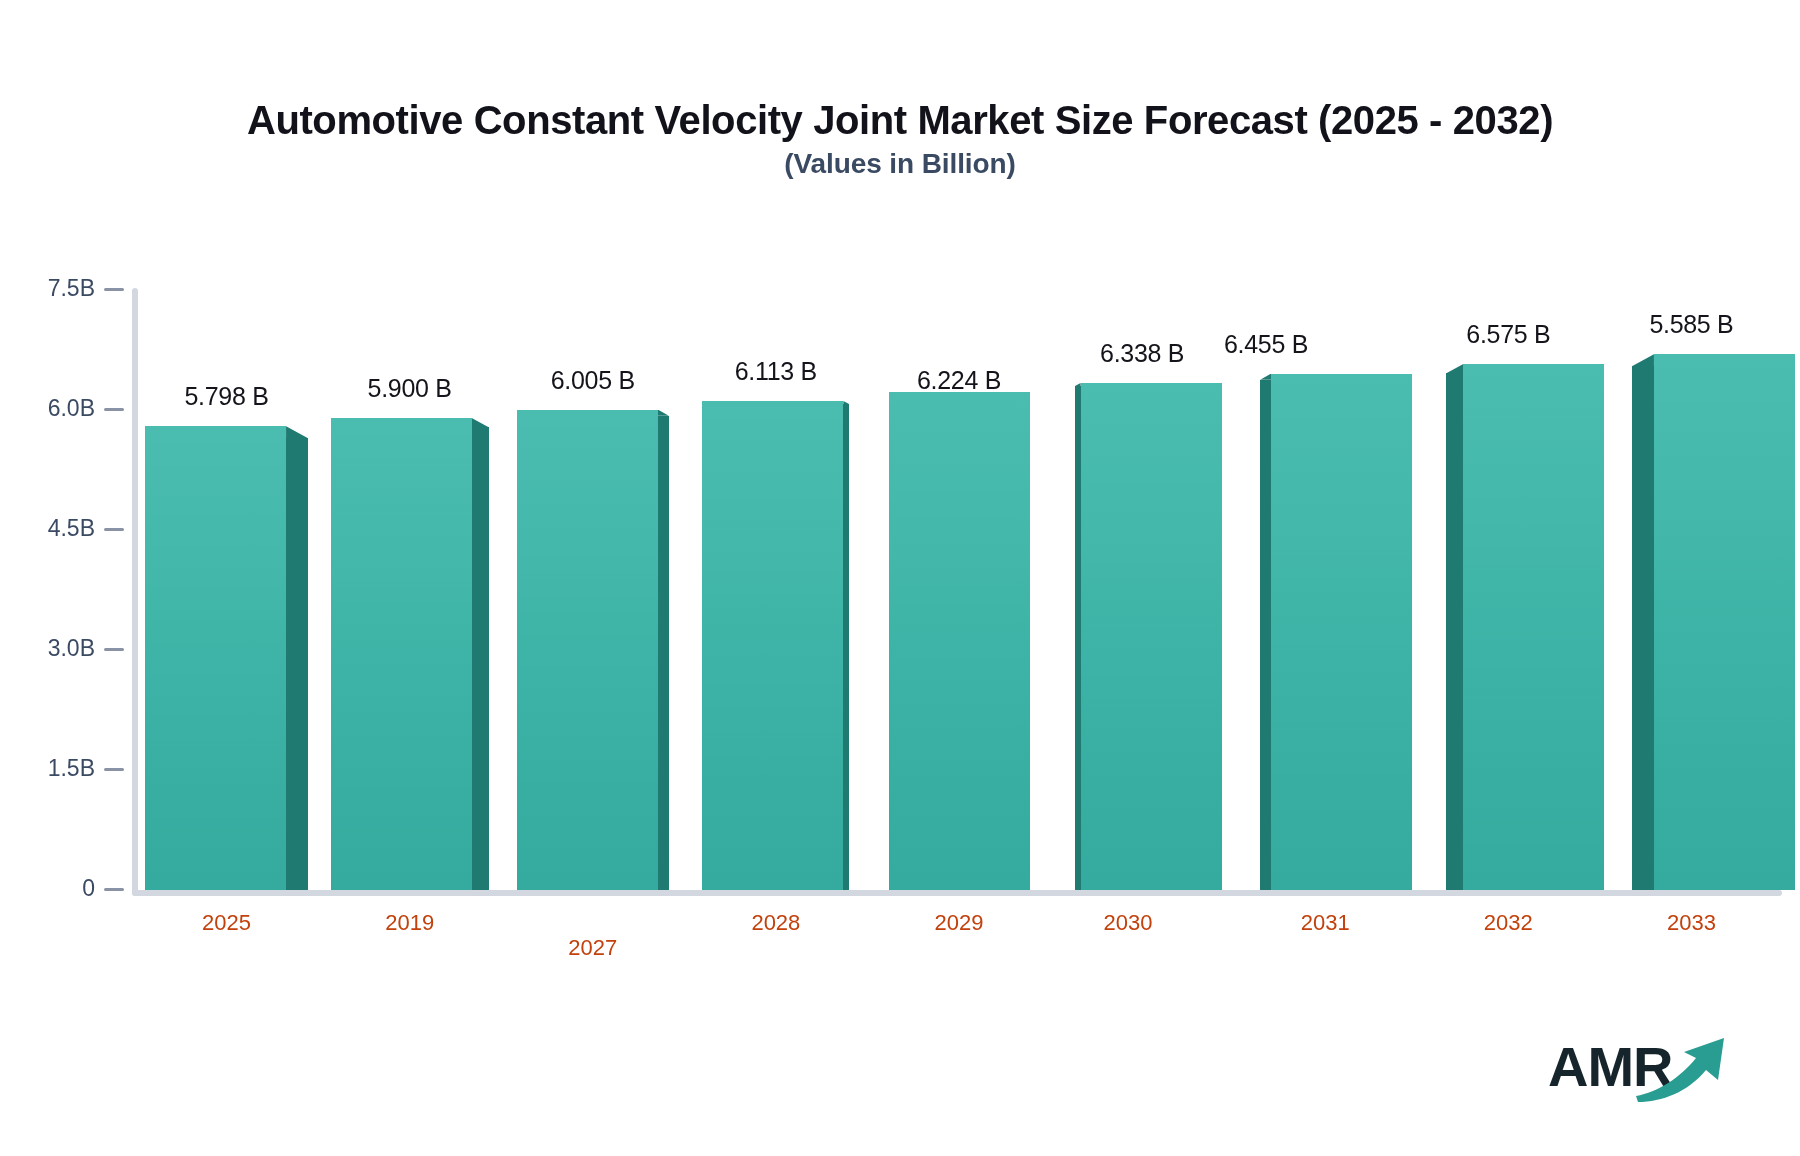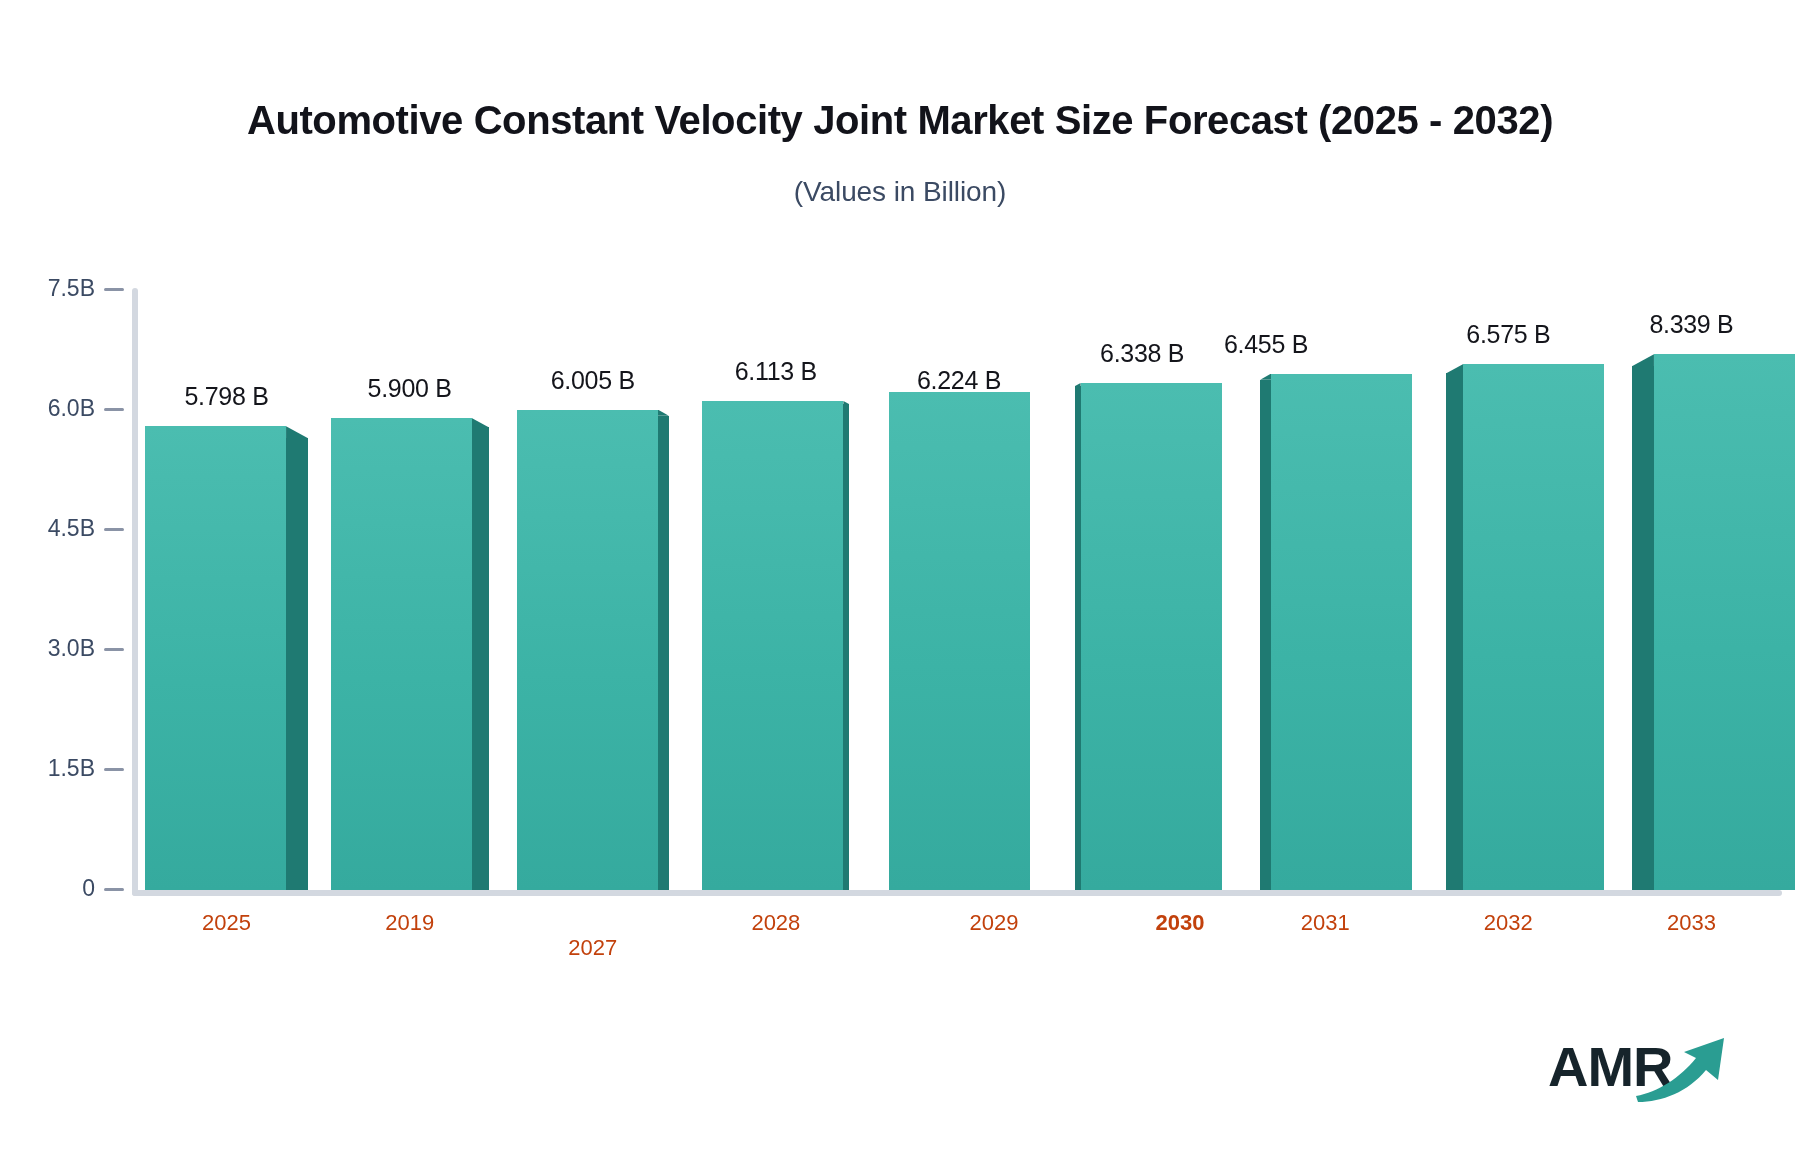--- a/index.html
+++ b/index.html
@@ -36,9 +36,9 @@
     line-height: 1.1;
   }
   #chart-subtitle {
-    margin-top: 34px;
+    margin-top: 6px;
     font-size: 28px;
-    font-weight: 400;
+    font-weight: 700;
     color: #3b4a63;
     letter-spacing: -0.1px;
   }

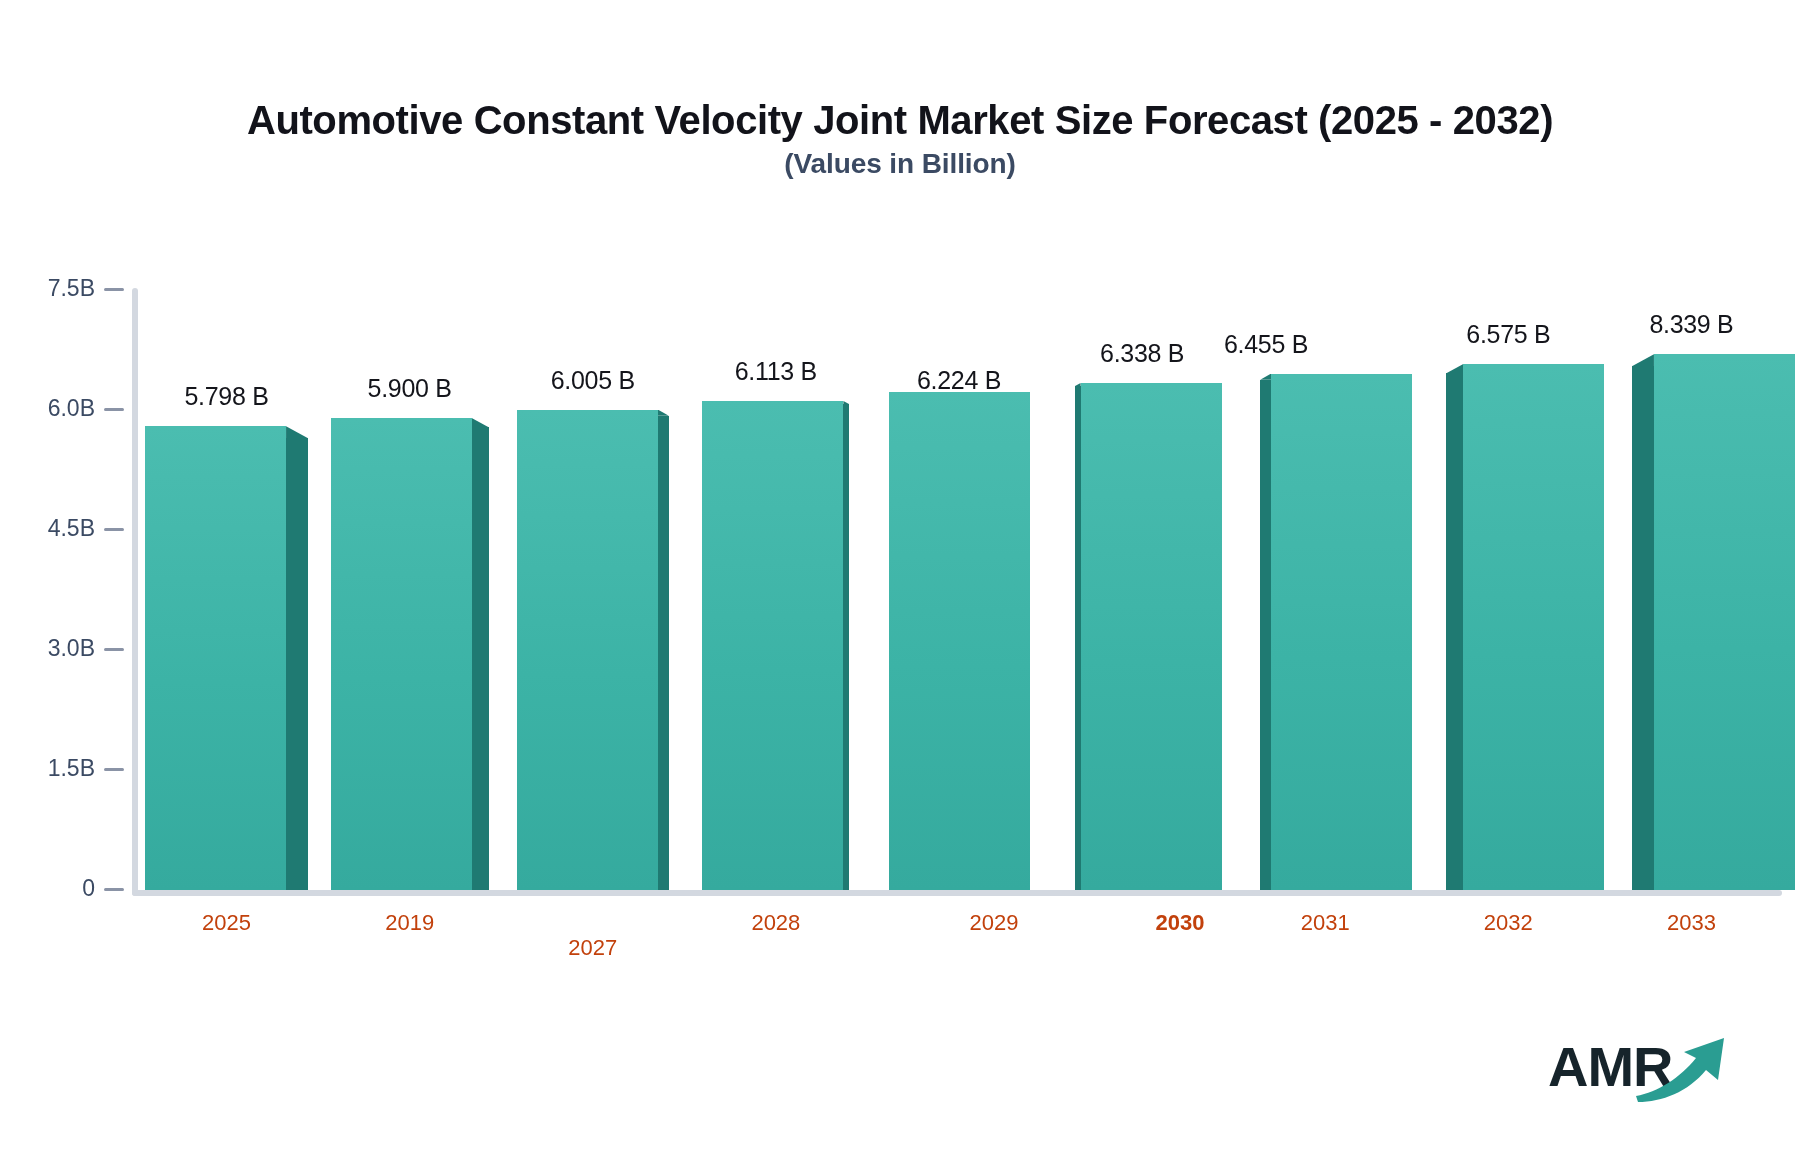--- a/index.html
+++ b/index.html
@@ -249,7 +249,7 @@
           <div class="bar-top" style="width: 22px; height: 12.1px; bottom: 523.74px; left: 0px; background: rgb(31, 122, 114); clip-path: polygon(100% 100%, 100% 0px, 0px 100%);"></div>
           <div class="bar-front" style="width: 141px; height: 535.84px; left: 22px;"></div>
         </div>
-        <div class="bar-value" style="left: 1591.44px; width: 200px; top: 310.16px;">8.339 B</div>
+        <div class="bar-value" style="left: 1591.44px; width: 200px; top: 310.16px;">5.585 B</div>
       </div>
     <div id="x-ticks">
         <div class="x-tick-label" style="left: 146.556px; width: 160px;">2025</div>

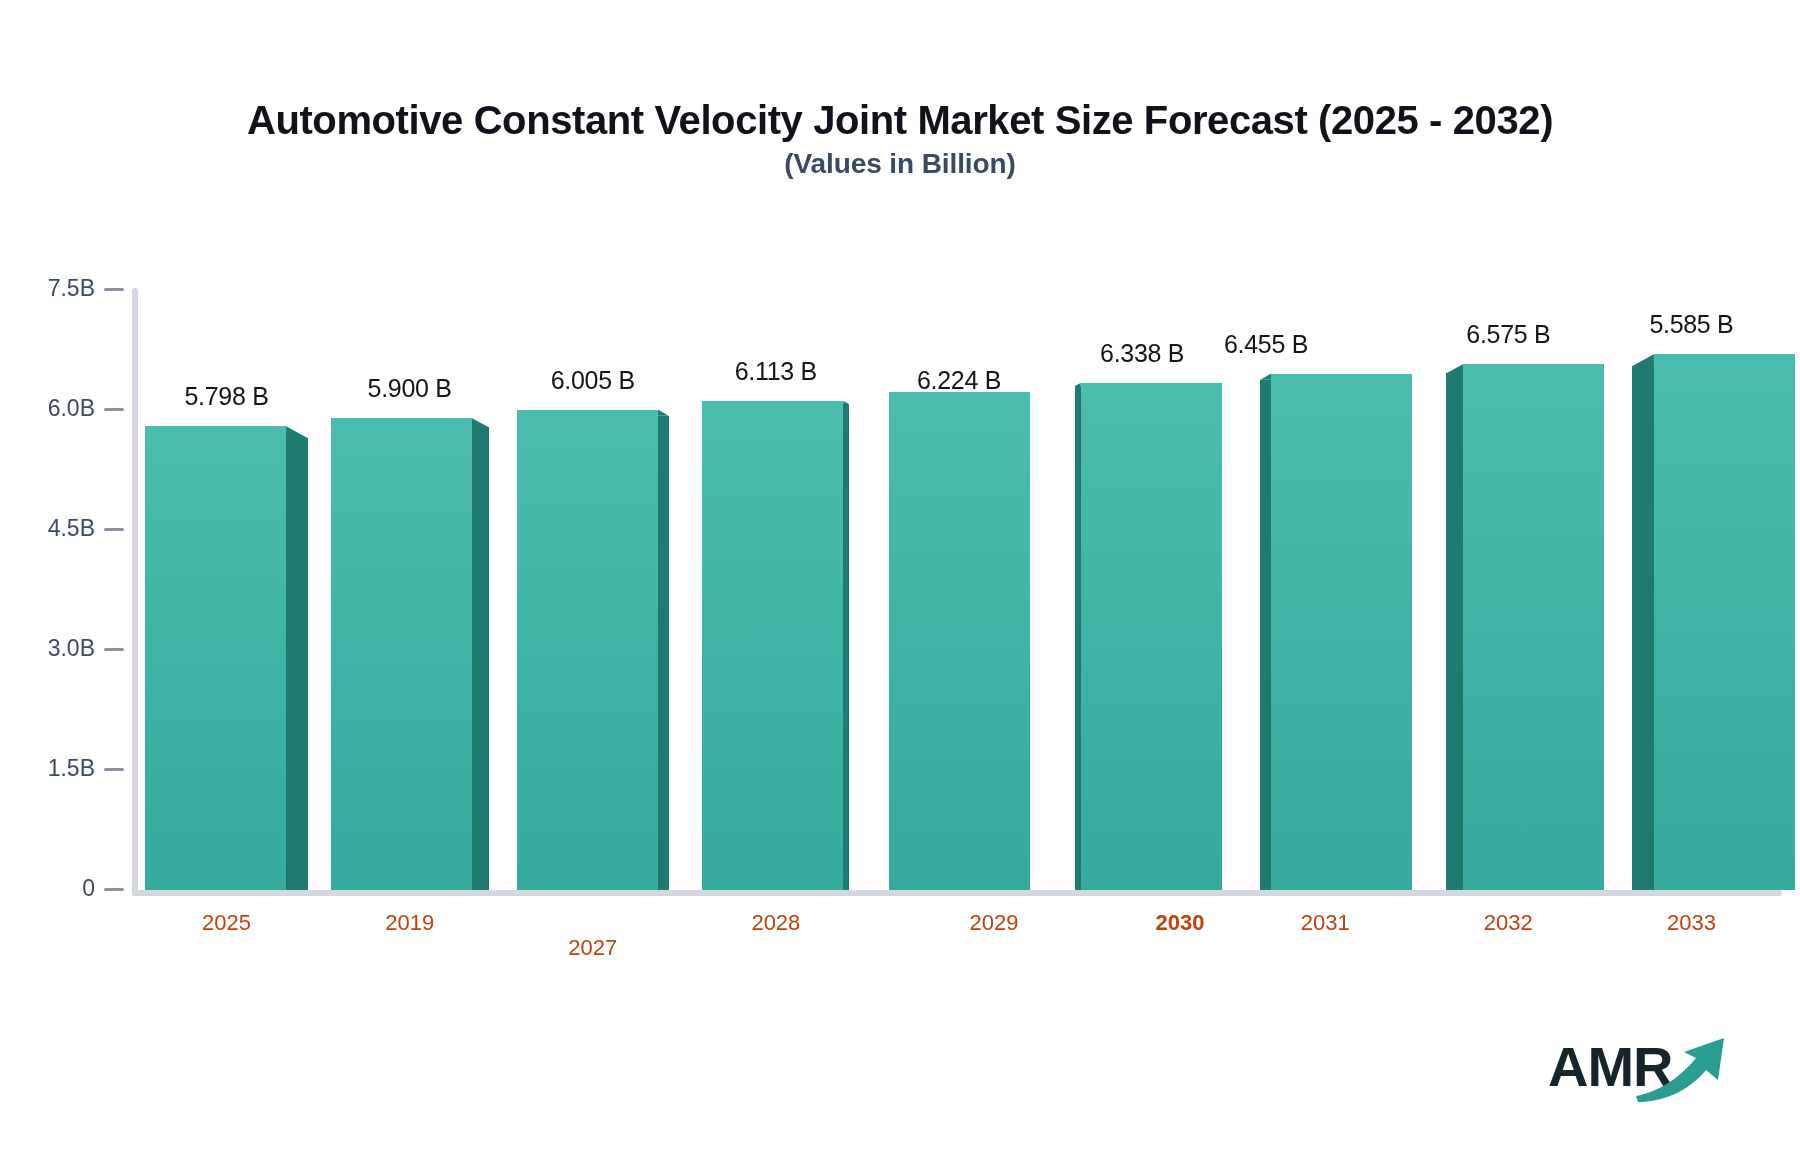--- a/index.html
+++ b/index.html
@@ -256,7 +256,7 @@
         <div class="x-tick-label" style="left: 329.667px; width: 160px;">2019</div>
         <div class="x-tick-label" style="left: 512.778px; width: 160px; margin-top: 25px;">2027</div>
         <div class="x-tick-label" style="left: 695.889px; width: 160px;">2028</div>
-        <div class="x-tick-label" style="left: 914px; width: 160px;">2029</div>
+        <div class="x-tick-label" style="left: 879px; width: 160px;">2029</div>
         <div class="x-tick-label" style="left: 1100px; width: 160px; font-weight: bold;">2030</div>
         <div class="x-tick-label" style="left: 1245.22px; width: 160px;">2031</div>
         <div class="x-tick-label" style="left: 1428.33px; width: 160px;">2032</div>

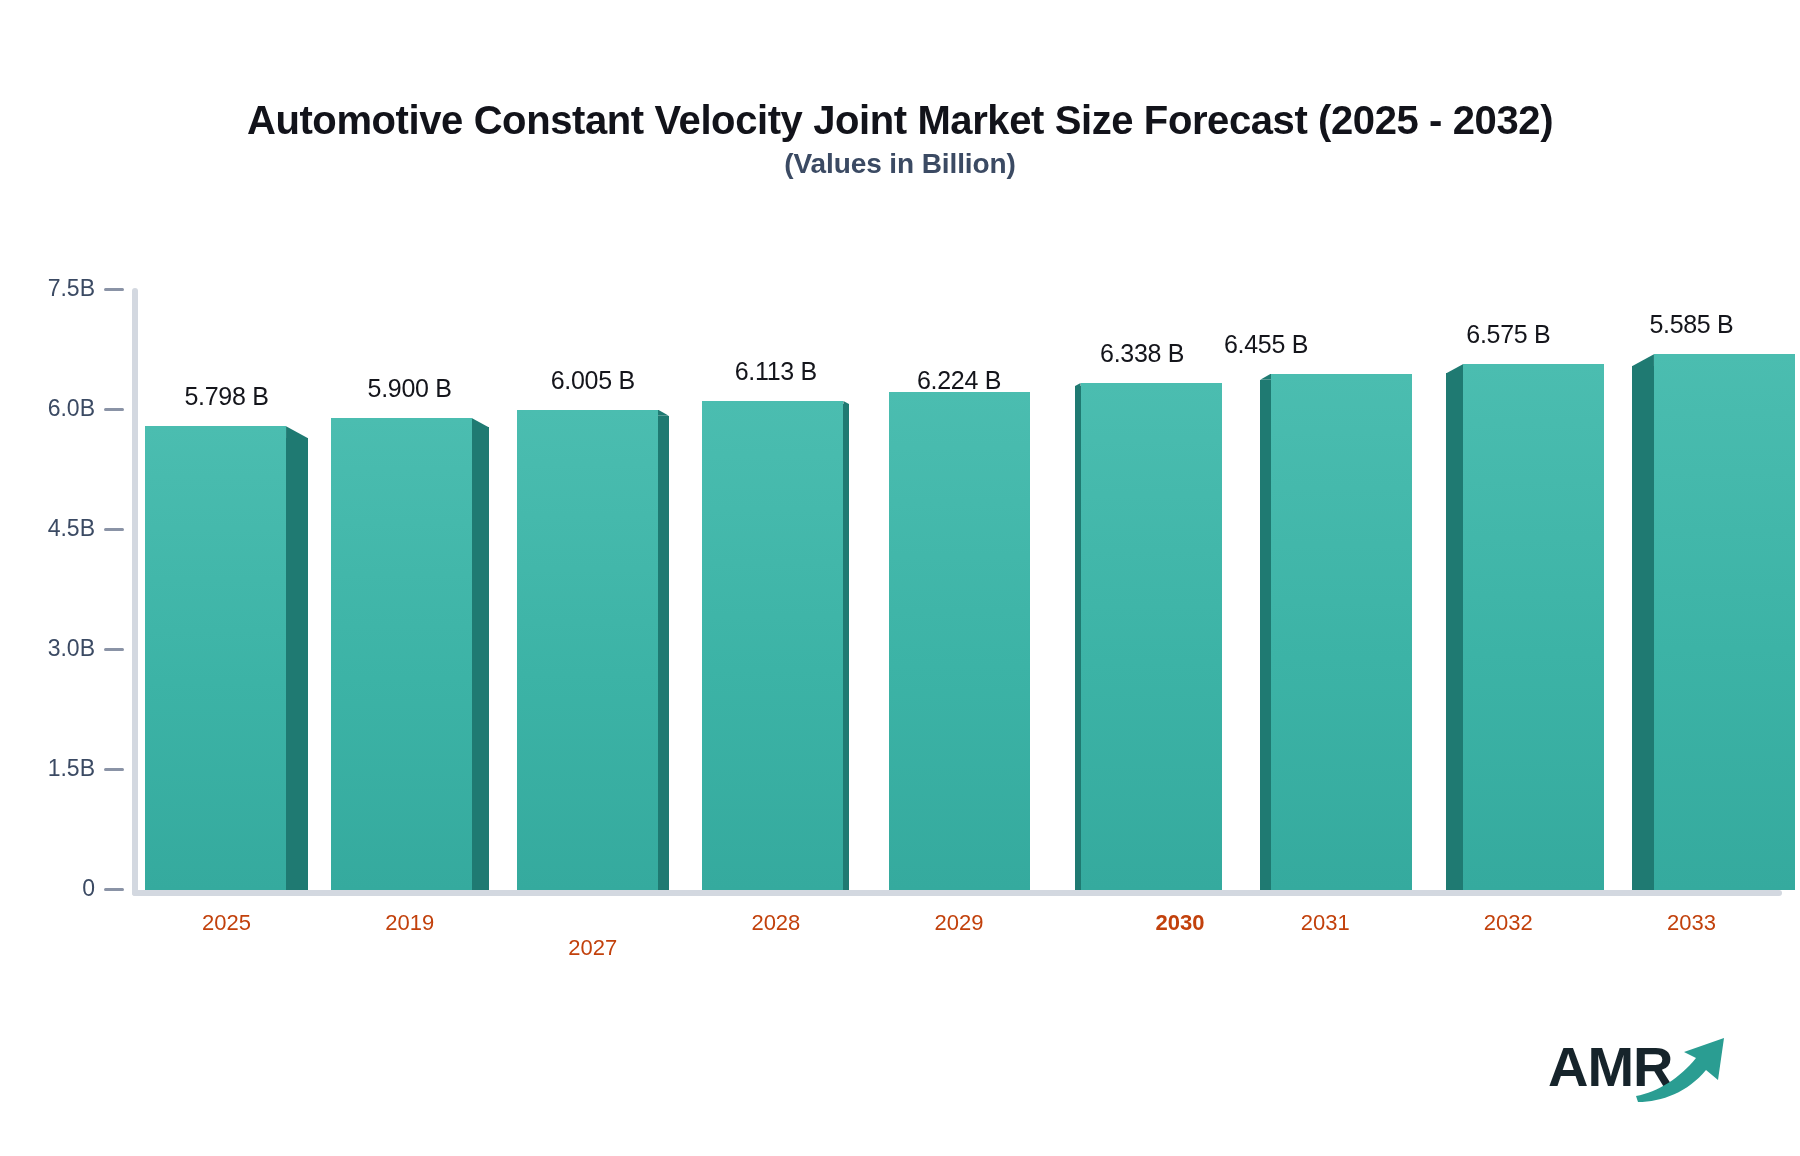--- a/index.html
+++ b/index.html
@@ -257,7 +257,7 @@
         <div class="x-tick-label" style="left: 512.778px; width: 160px; margin-top: 25px;">2027</div>
         <div class="x-tick-label" style="left: 695.889px; width: 160px;">2028</div>
         <div class="x-tick-label" style="left: 879px; width: 160px;">2029</div>
-        <div class="x-tick-label" style="left: 1100px; width: 160px; font-weight: bold;">2030</div>
+        <div class="x-tick-label" style="left: 1048px; width: 160px;">2030</div>
         <div class="x-tick-label" style="left: 1245.22px; width: 160px;">2031</div>
         <div class="x-tick-label" style="left: 1428.33px; width: 160px;">2032</div>
         <div class="x-tick-label" style="left: 1611.44px; width: 160px;">2033</div>

